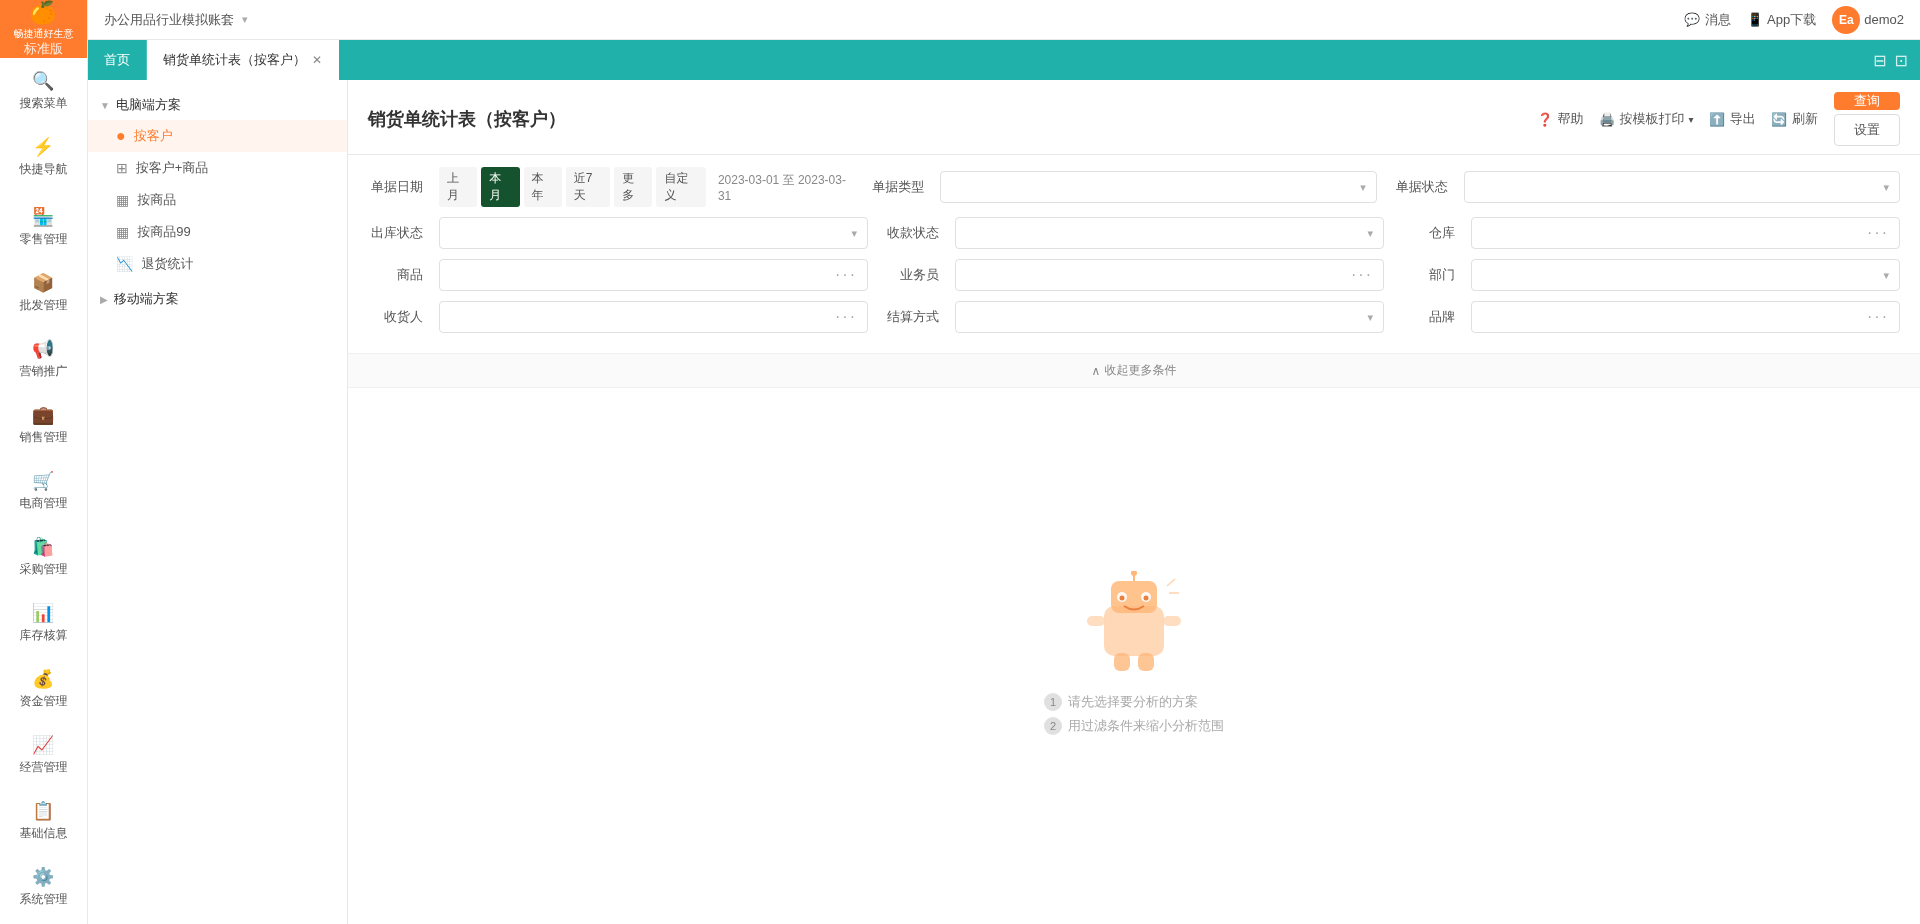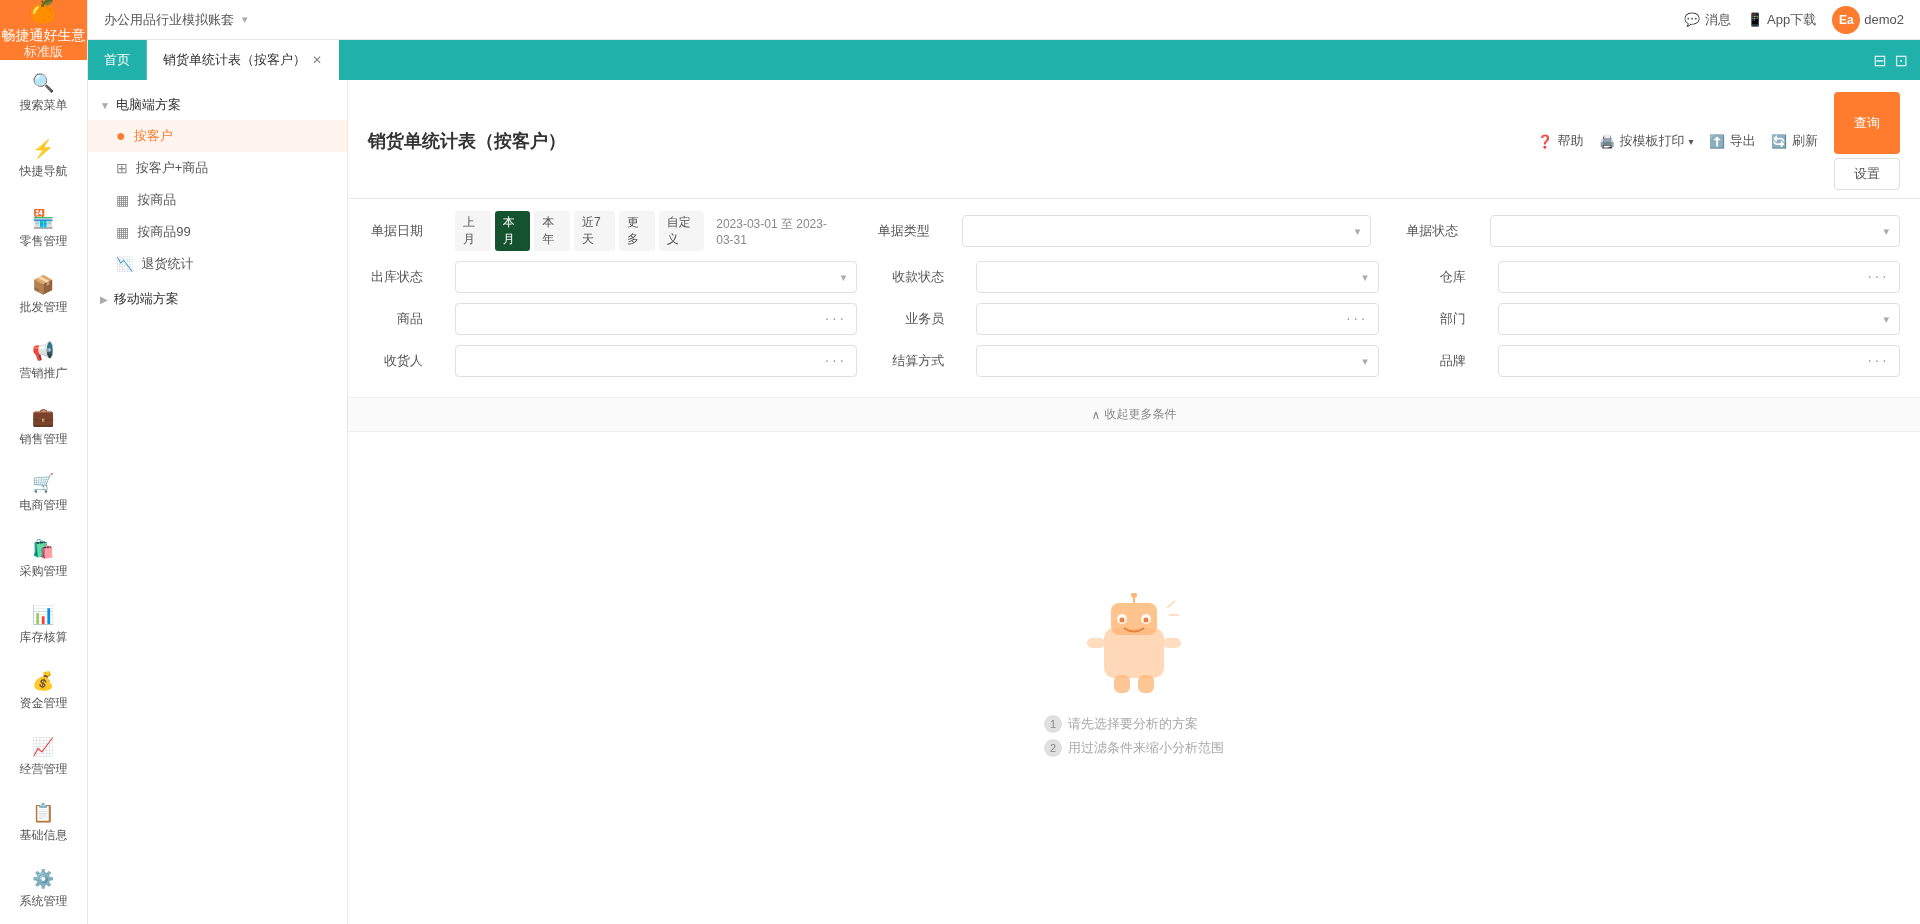--- a/index.html
+++ b/index.html
@@ -88,7 +88,7 @@
 <div class="sidebar">
   <div class="sidebar-logo">
     <span class="sidebar-logo-icon">🍊</span>
-    <span style="font-size:14px;line-height:1.2;text-align:right">畅捷通好生意</span>
+    <span style="font-size:10px;line-height:1.2;text-align:right">畅捷通好生意</span>
     <span style="font-size:13px;opacity:0.85">标准版</span>
   </div>
 

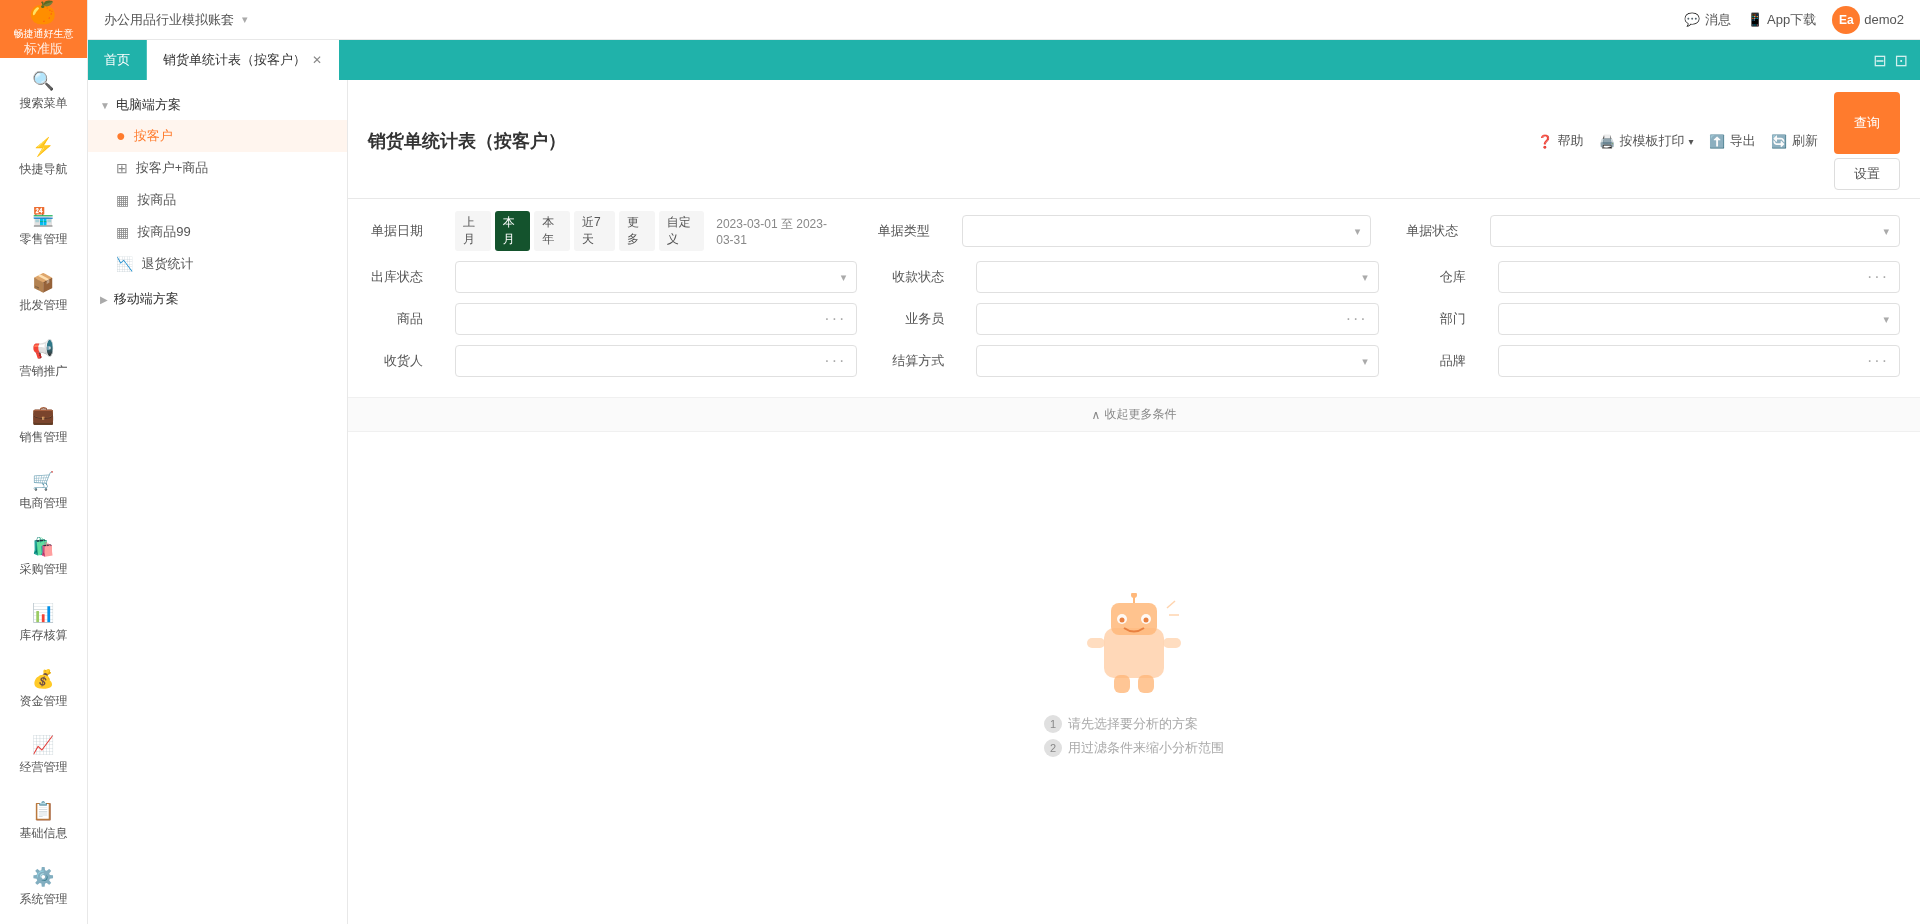--- a/index.html
+++ b/index.html
@@ -56,7 +56,7 @@
     .page-title { font-size: 18px; font-weight: bold; color: #333; }
     .page-actions { display: flex; align-items: center; gap: 16px; }
     .page-action-btn { display: flex; align-items: center; gap: 4px; cursor: pointer; color: #555; font-size: 13px; }
-    .page-action-primary { background: #ff7b2d; color: #fff; border: none; padding: 22px 20px; border-radius: 4px; cursor: pointer; font-size: 13px; }
+    .page-action-primary { background: #ff7b2d; color: #fff; border: none; padding: 0 20px; border-radius: 4px; cursor: pointer; font-size: 13px; }
     .page-action-secondary { background: #fff; color: #555; border: 1px solid #ddd; padding: 6px 16px; border-radius: 4px; cursor: pointer; font-size: 13px; }
 
     

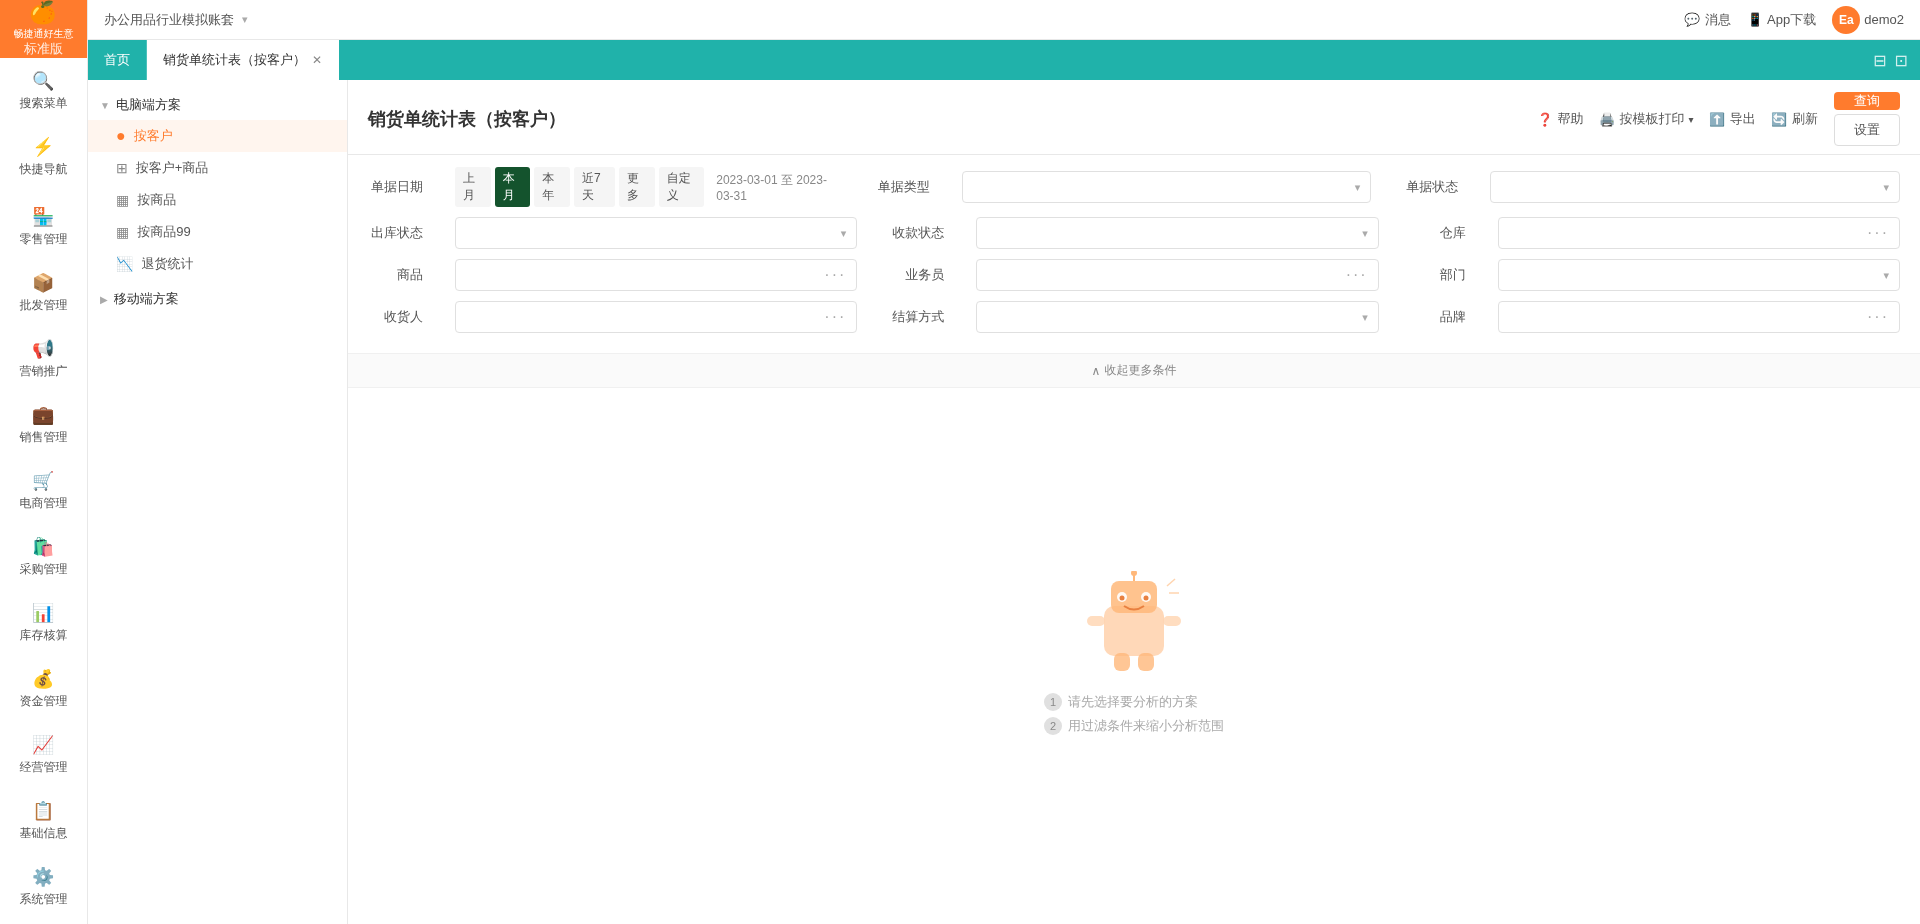--- a/index.html
+++ b/index.html
@@ -61,7 +61,7 @@
 
     
     .filter-area { background: #fff; padding: 12px 20px; border-bottom: 1px solid #f0f0f0; flex-shrink: 0; }
-    .filter-row { display: flex; align-items: center; gap: 32px; margin-bottom: 10px; }
+    .filter-row { display: flex; align-items: center; gap: 16px; margin-bottom: 10px; }
     .filter-row:last-child { margin-bottom: 8px; }
     .filter-label { color: #555; font-size: 13px; white-space: nowrap; min-width: 55px; text-align: right; }
     .filter-input { flex: 1; border: 1px solid #e0e0e0; border-radius: 4px; padding: 5px 10px; font-size: 13px; color: #333; background: #fff; display: flex; align-items: center; justify-content: space-between; cursor: pointer; height: 32px; }

